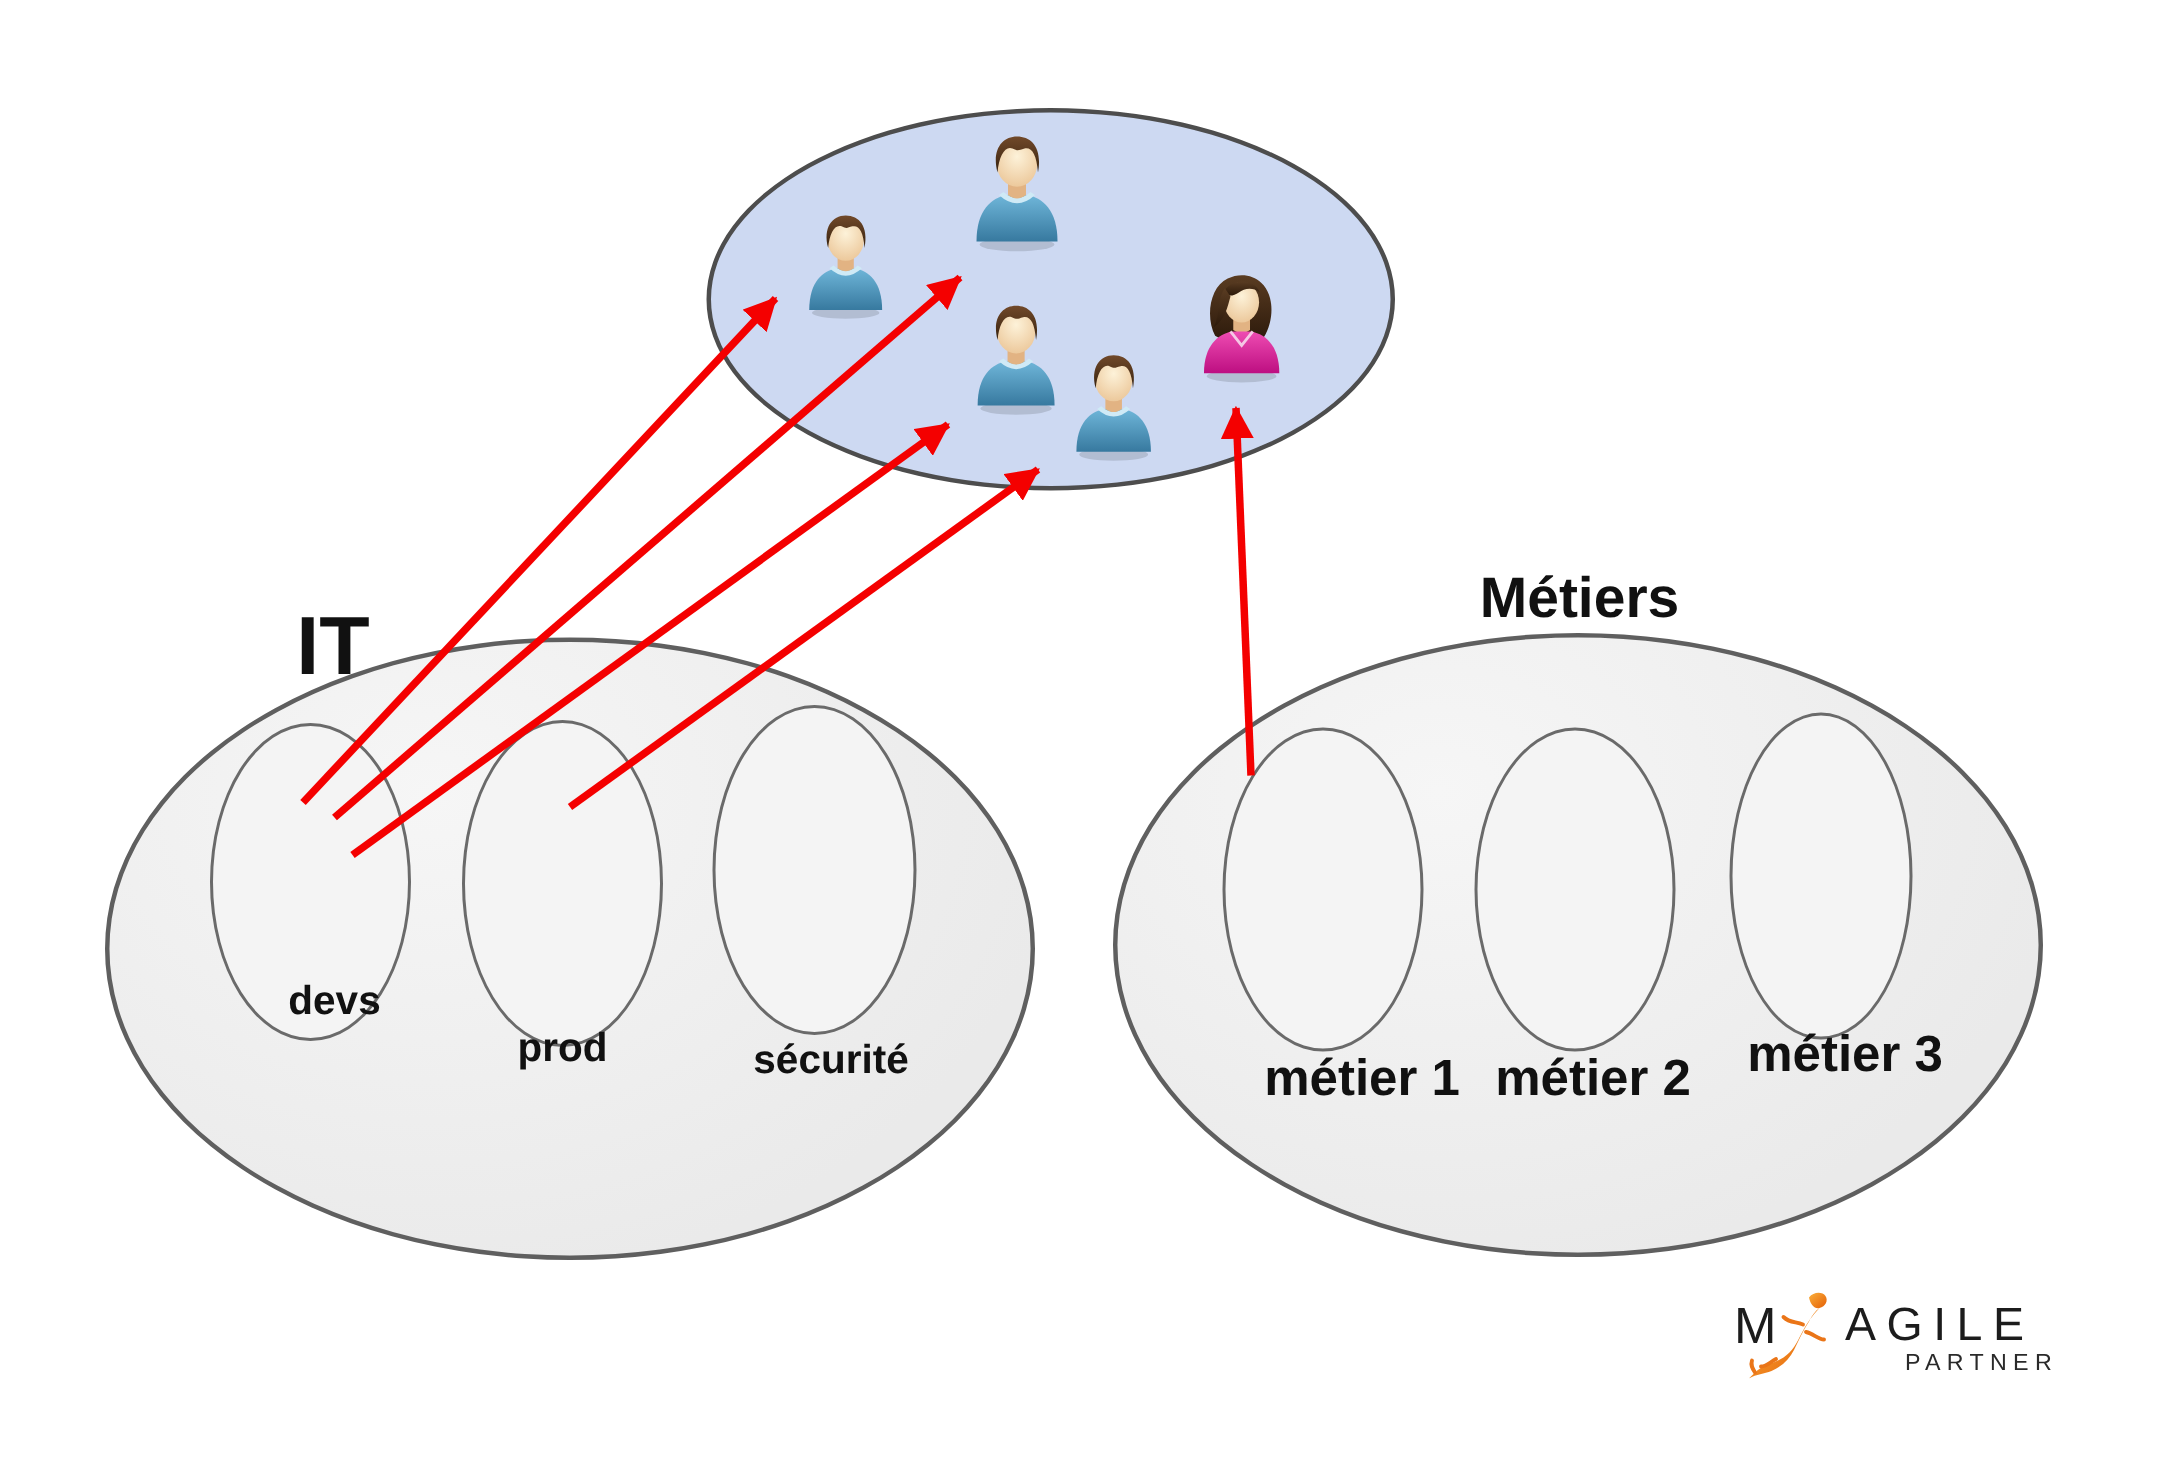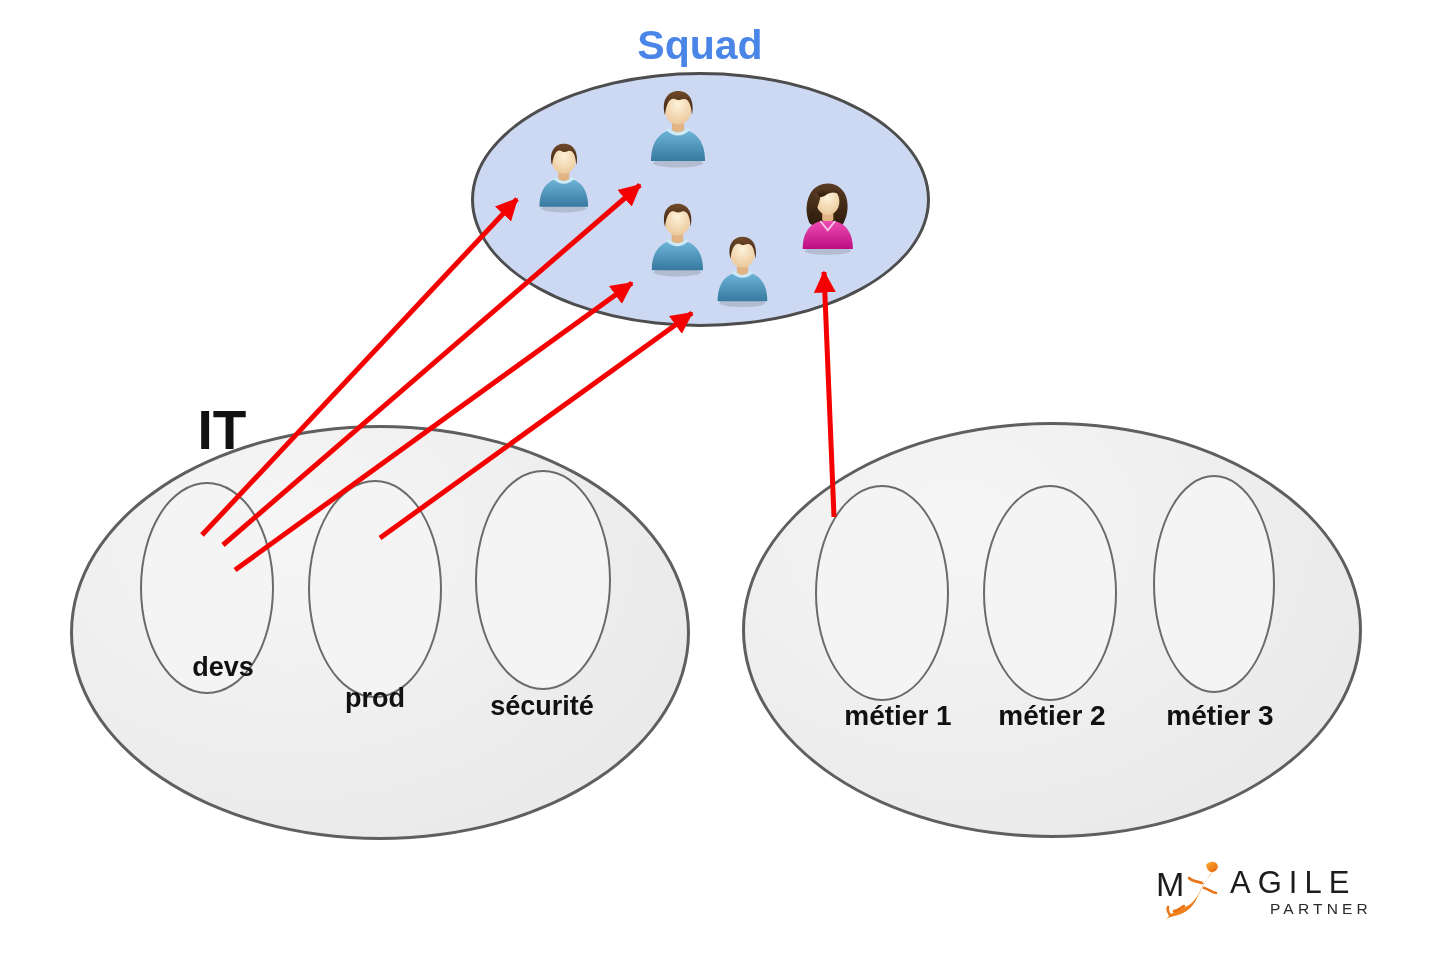--- a/index.html
+++ b/index.html
@@ -145,7 +145,6 @@
     </g>
   </svg>
 
-  <div class="lbl squad-title">Squad</div>
   <div class="lbl it-title">IT</div>
 
   <div class="lbl sub-lbl devs-lbl">devs</div>

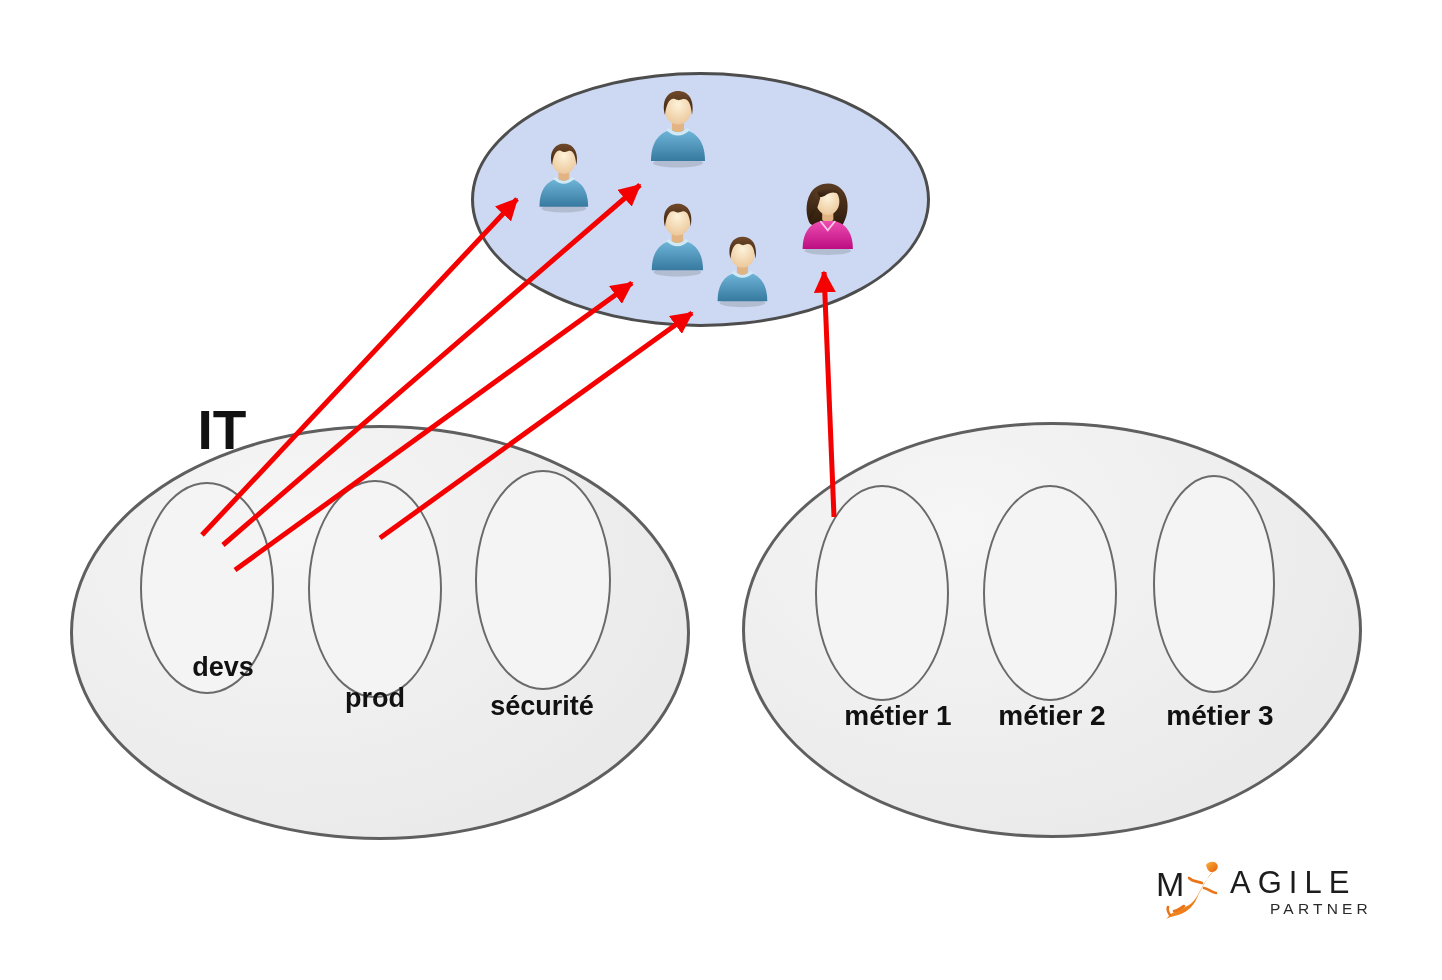--- a/index.html
+++ b/index.html
@@ -146,6 +146,7 @@
   </svg>
 
   <div class="lbl it-title">IT</div>
+  <div class="lbl metiers-title">Métiers</div>
 
   <div class="lbl sub-lbl devs-lbl">devs</div>
   <div class="lbl sub-lbl prod-lbl">prod</div>

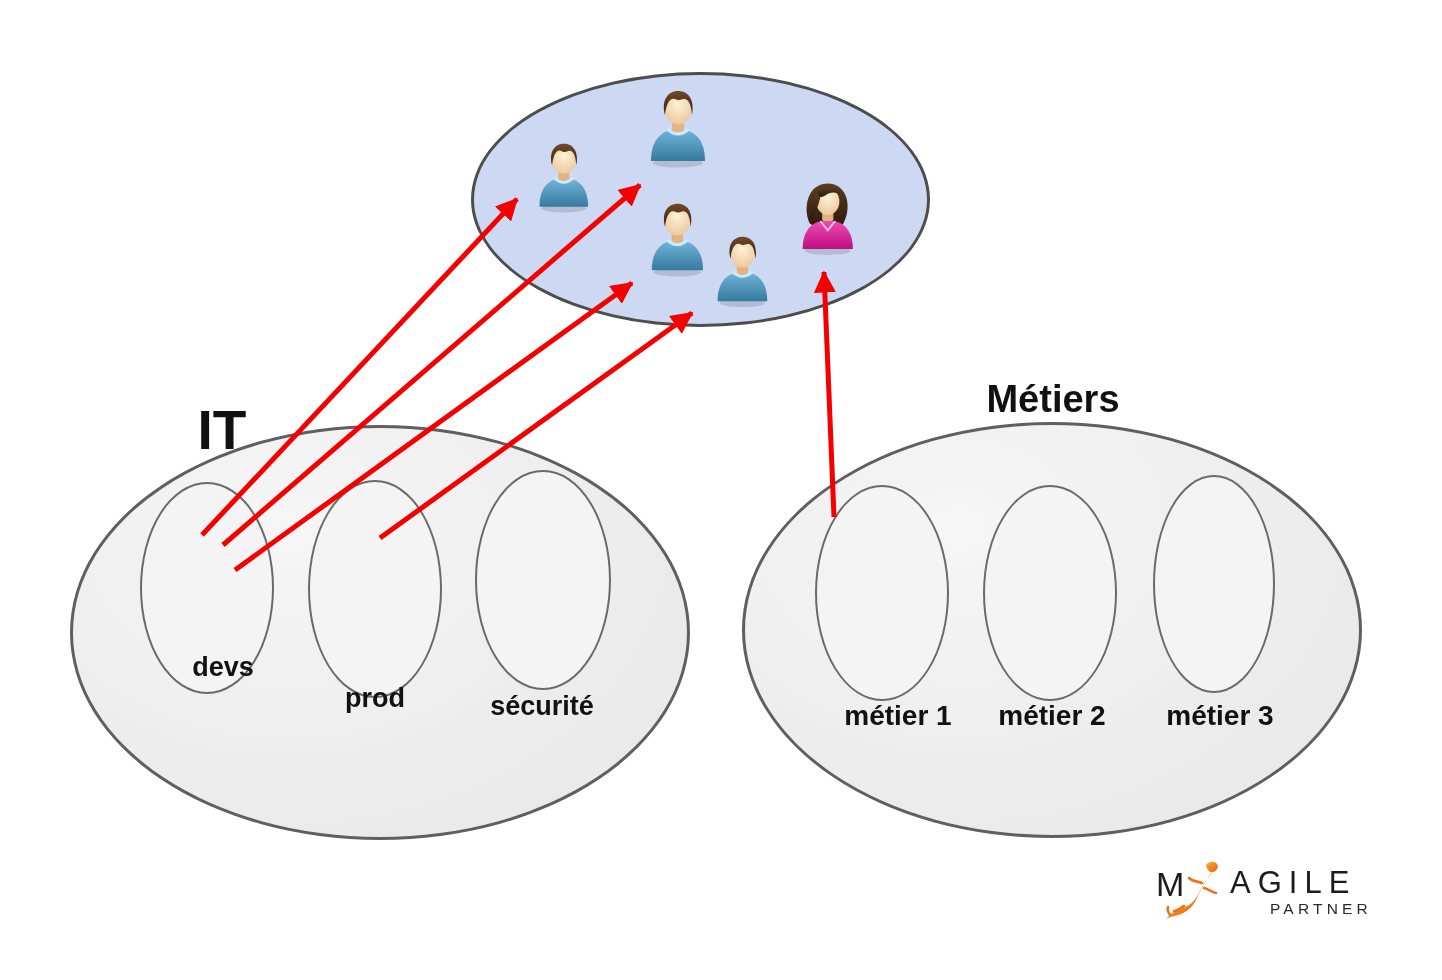--- a/index.html
+++ b/index.html
@@ -38,7 +38,7 @@
   .sub-lbl{font-size:27px;}
   .devs-lbl{left:223px;top:652px;}
   .prod-lbl{left:375px;top:683px;}
-  .securite-lbl{left:542px;top:691px;}
+  .securite-lbl{left:554px;top:691px;}
   .m-lbl{font-size:28px;}
   .metier1-lbl{left:898px;top:700px;}
   .metier2-lbl{left:1052px;top:700px;}

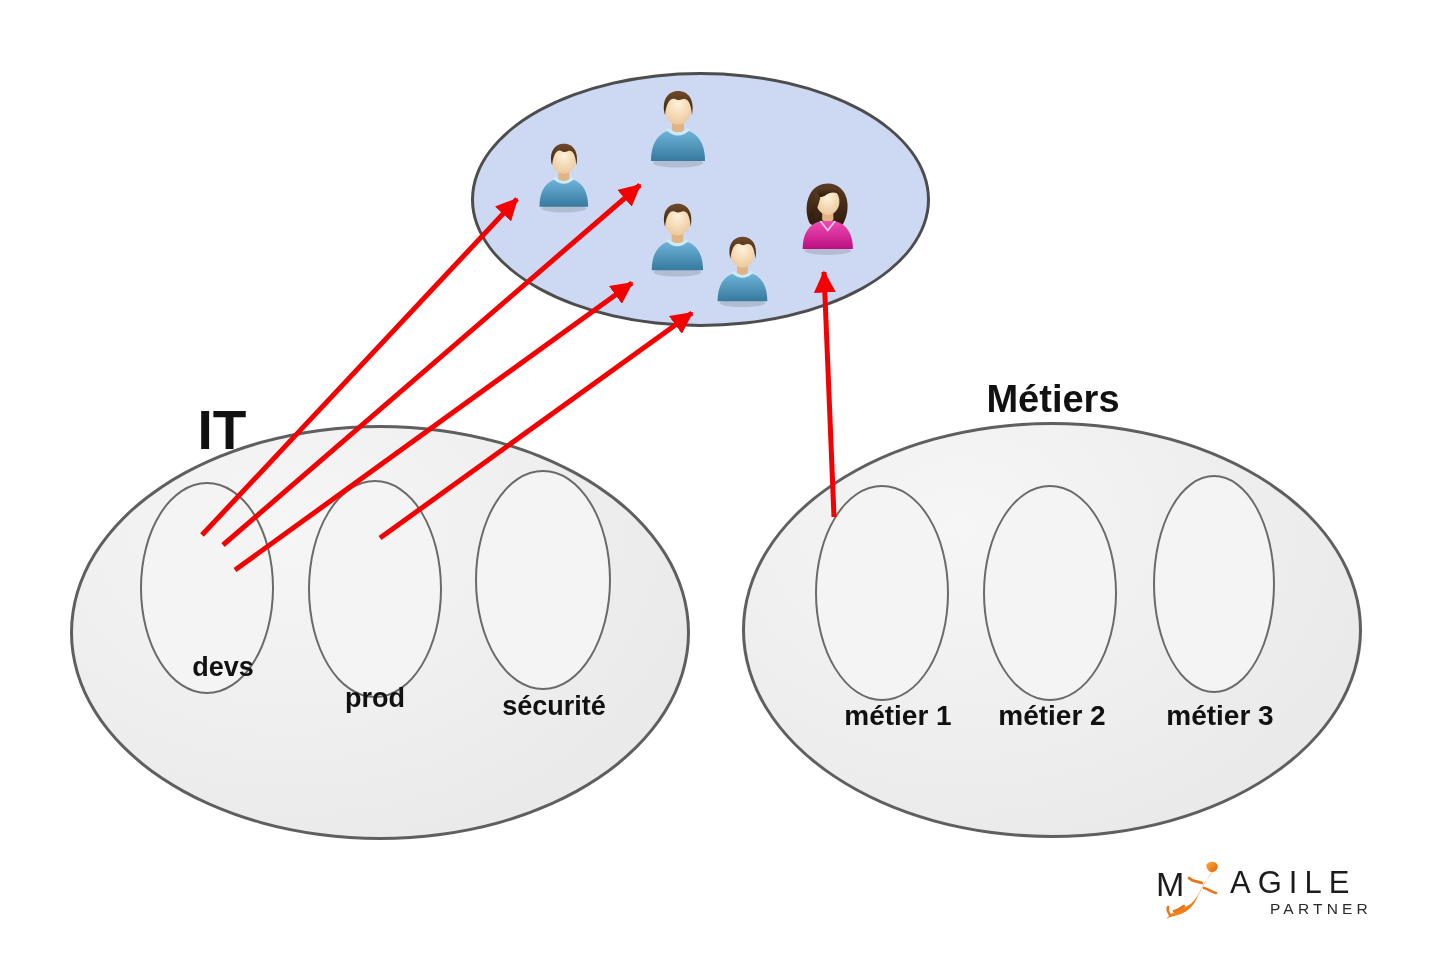--- a/index.html
+++ b/index.html
@@ -39,7 +39,7 @@
   .devs-lbl{left:223px;top:652px;}
   .prod-lbl{left:375px;top:683px;}
   .securite-lbl{left:554px;top:691px;}
-  .m-lbl{font-size:28px;}
+  .m-lbl{font-size:34px;margin-left:10px;}
   .metier1-lbl{left:898px;top:700px;}
   .metier2-lbl{left:1052px;top:700px;}
   .metier3-lbl{left:1220px;top:700px;}

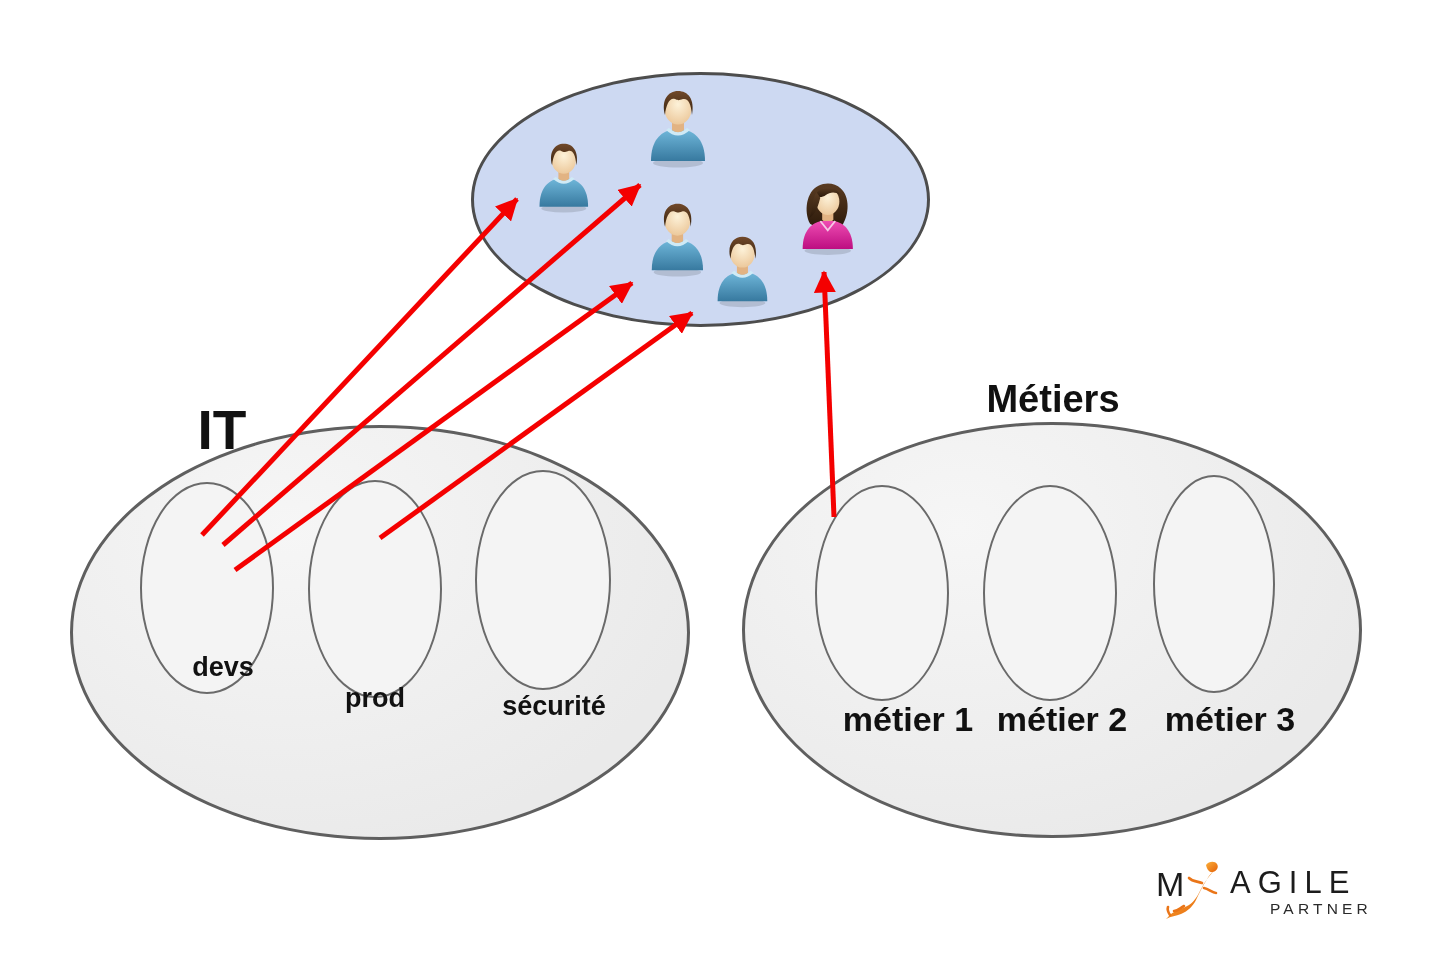--- a/index.html
+++ b/index.html
@@ -42,7 +42,7 @@
   .m-lbl{font-size:34px;margin-left:10px;}
   .metier1-lbl{left:898px;top:700px;}
   .metier2-lbl{left:1052px;top:700px;}
-  .metier3-lbl{left:1220px;top:700px;}
+  .metier3-lbl{left:1220px;top:684px;}
 
   #overlay{position:absolute;left:0;top:0;z-index:5;pointer-events:none;}
 

